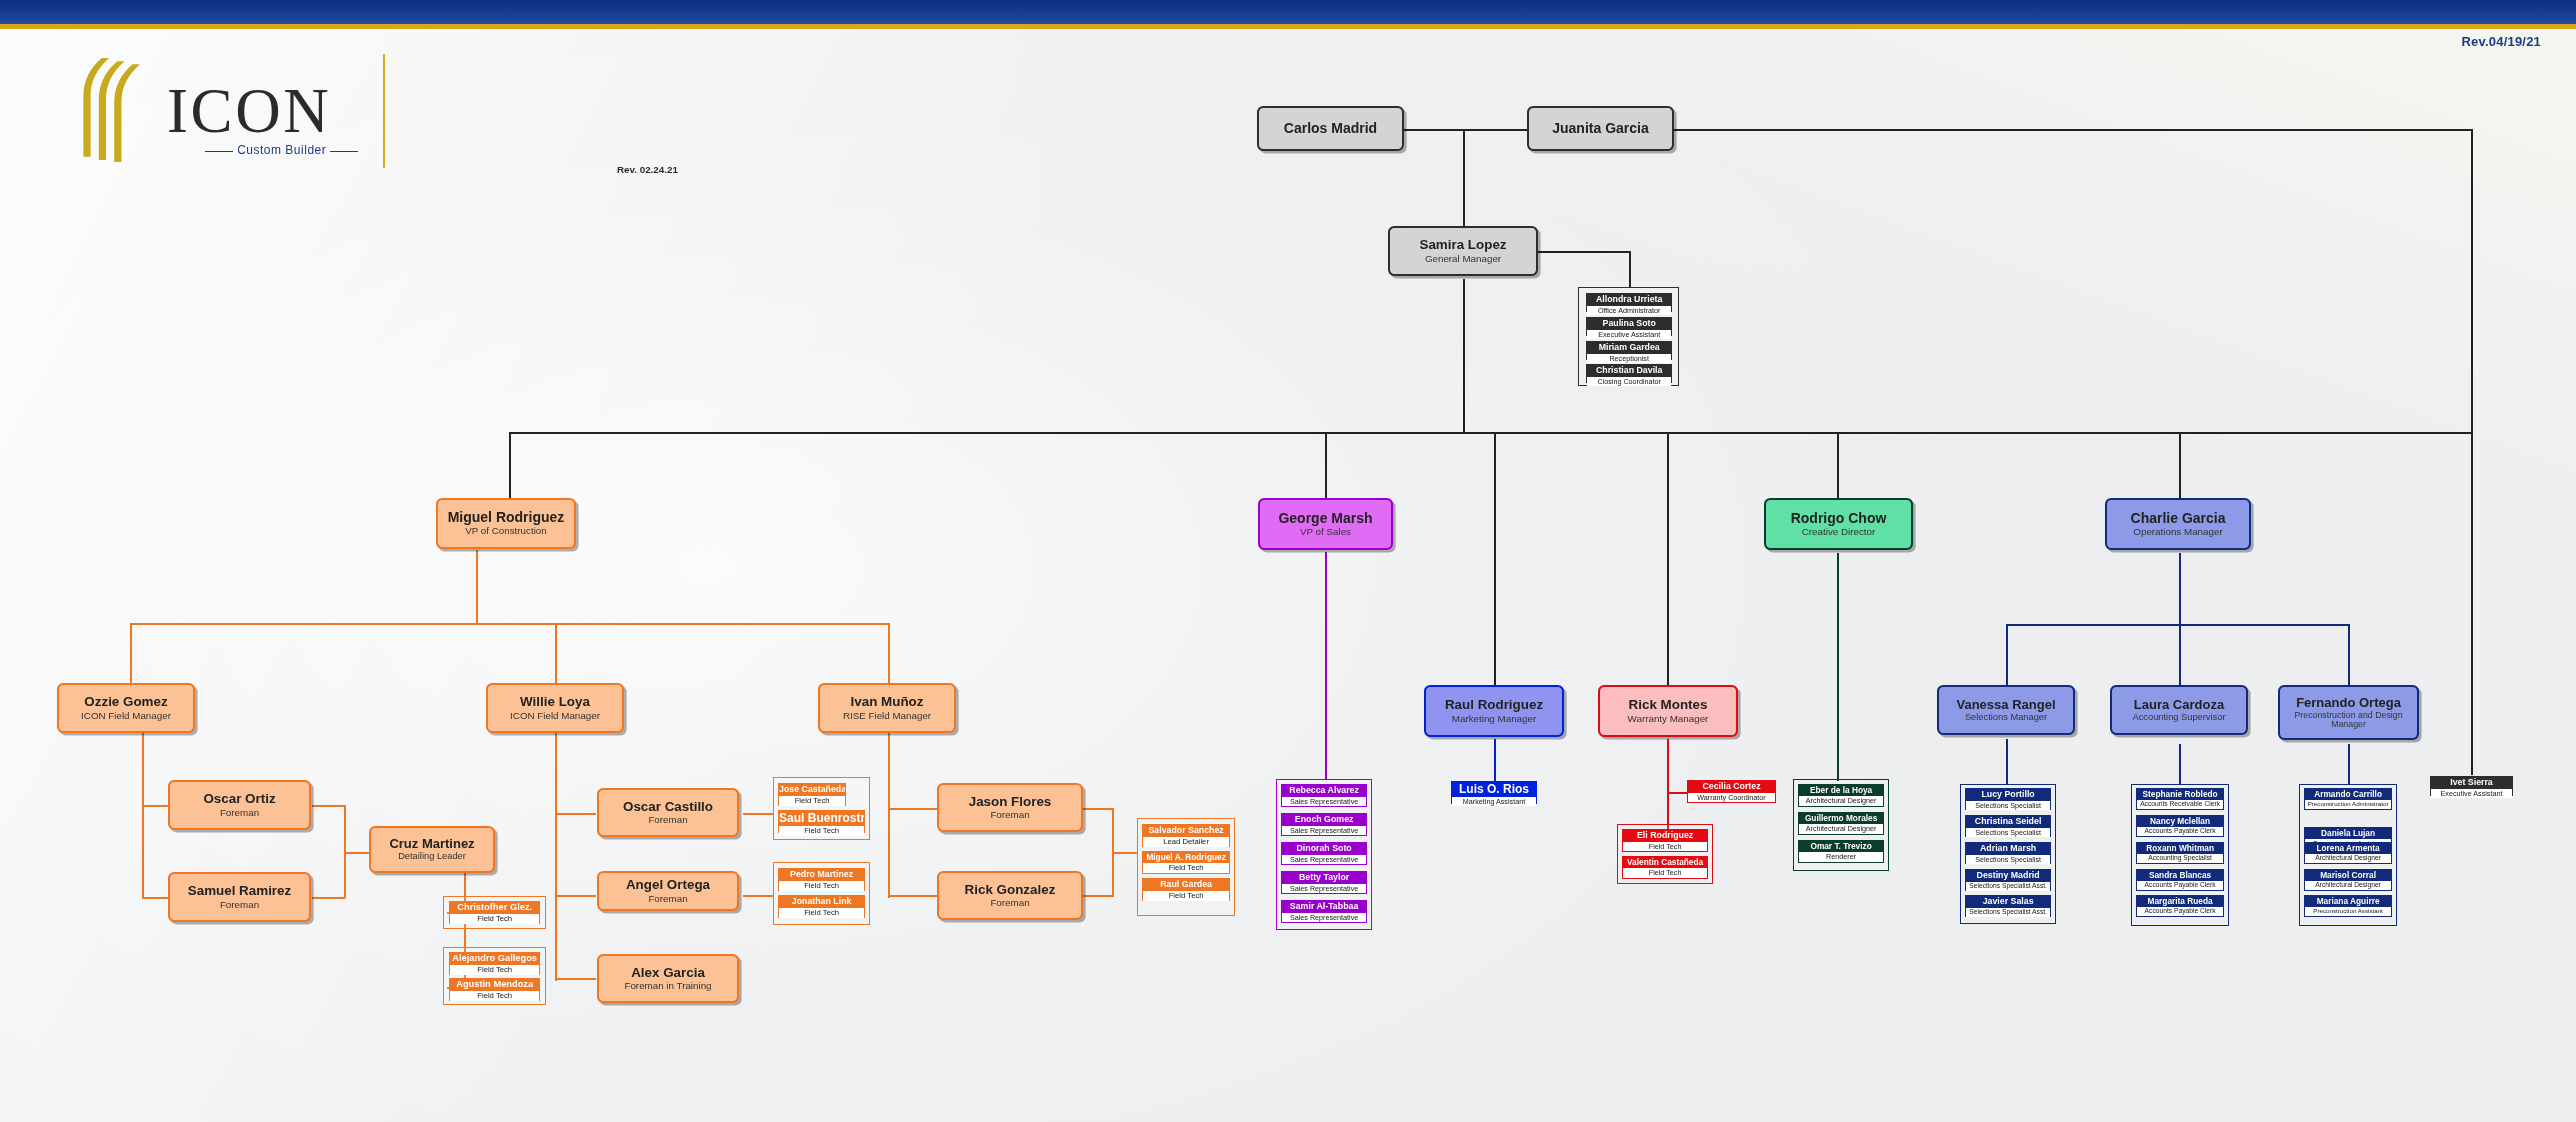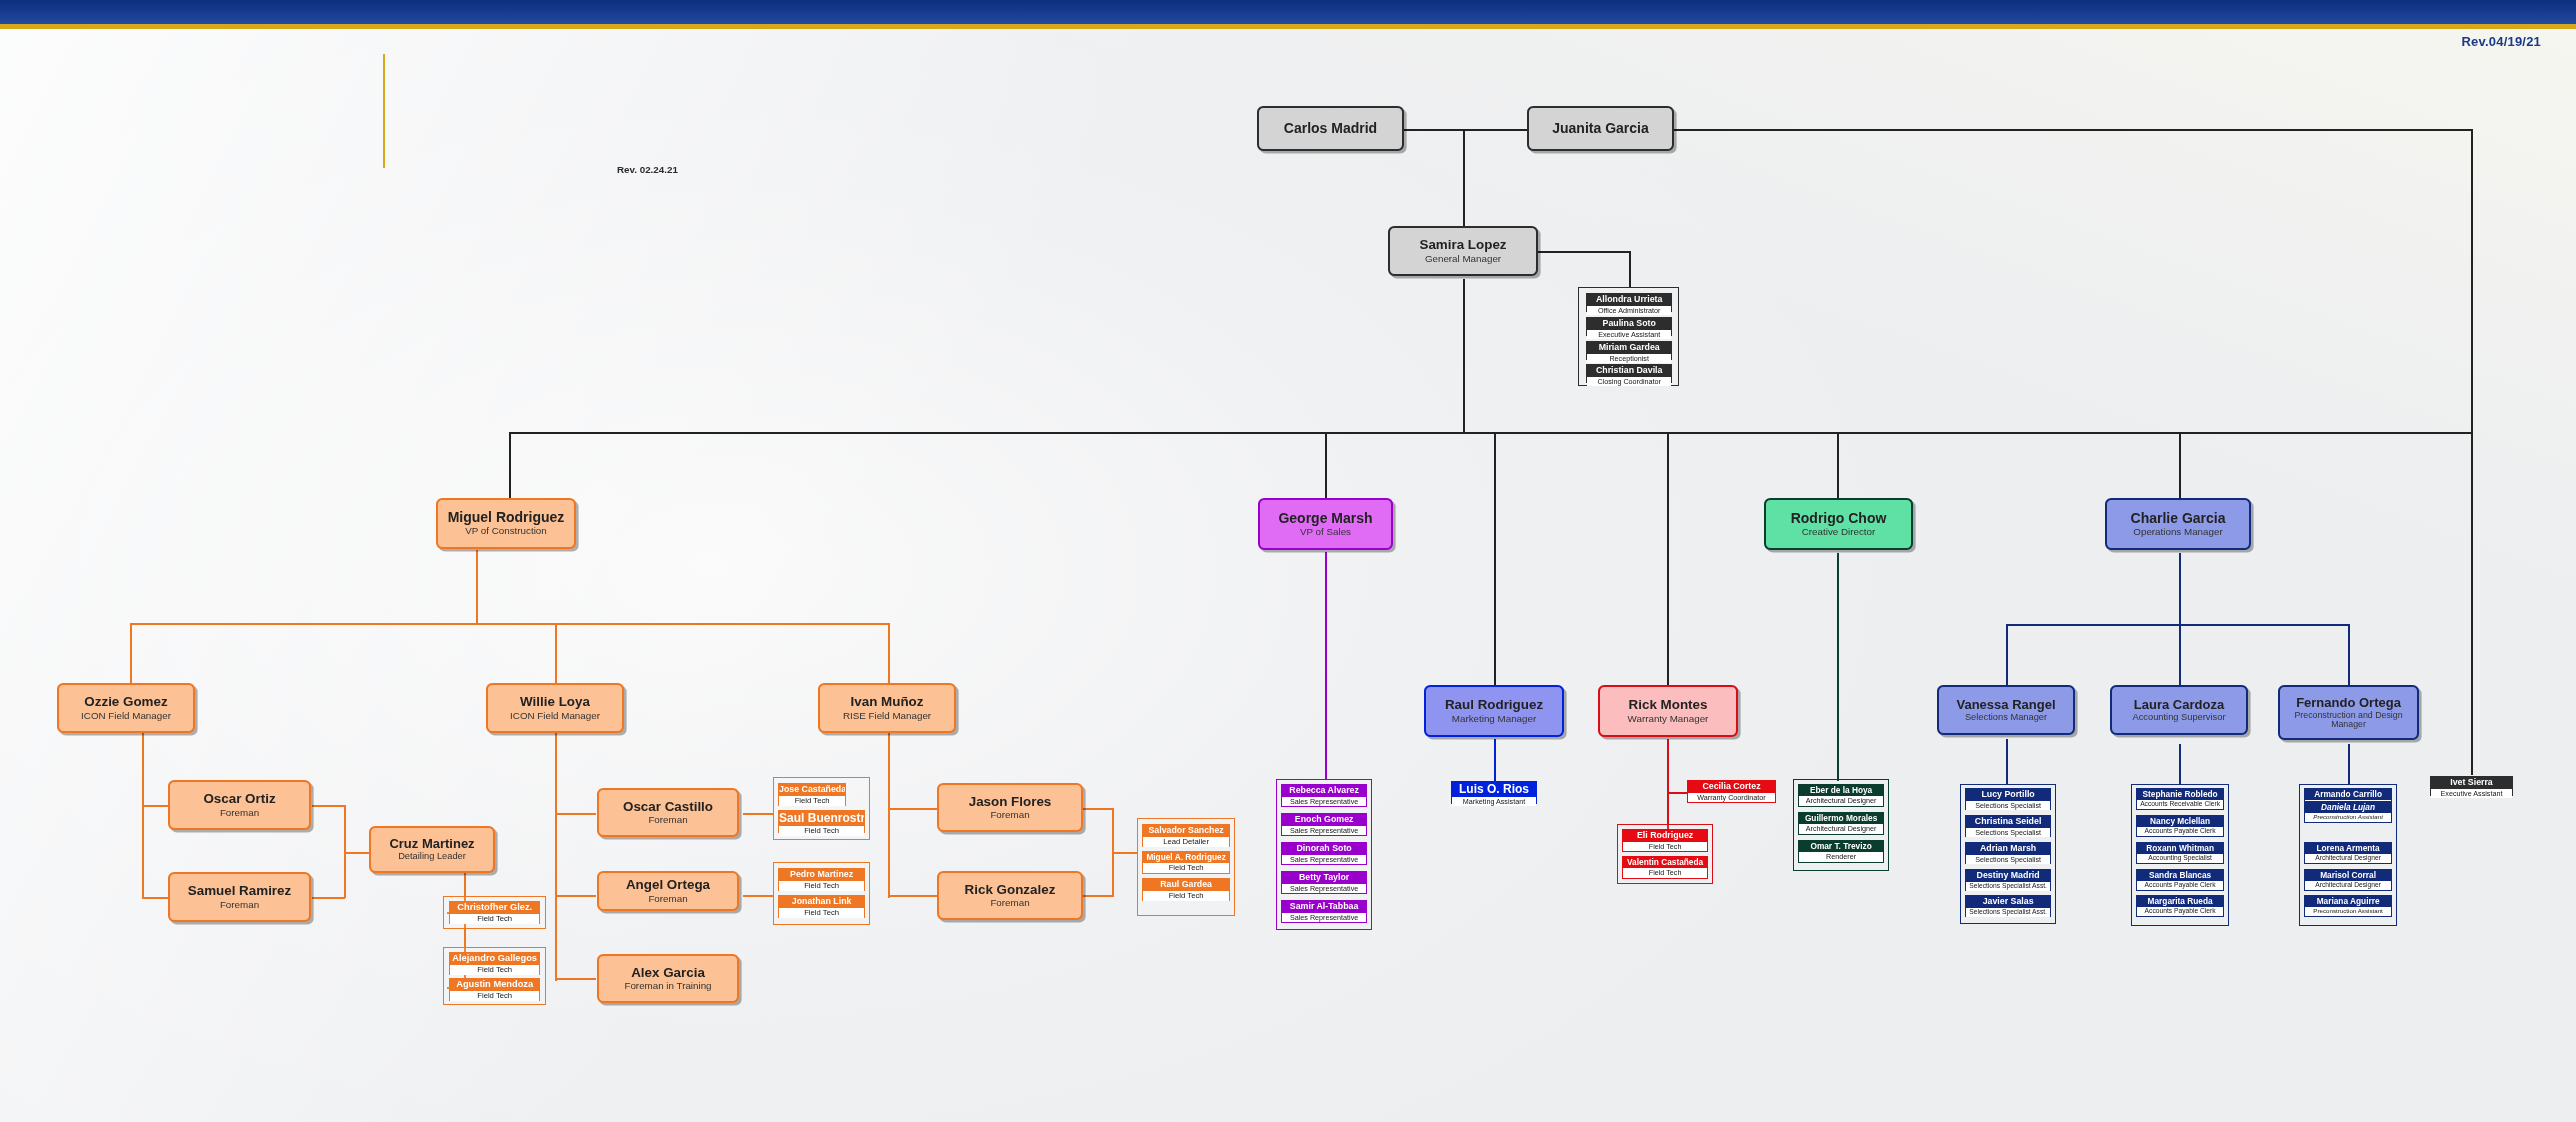--- a/index.html
+++ b/index.html
@@ -130,6 +130,17 @@
   <div class="goldbar"></div>
   <div class="rev-top">Rev.04/19/21</div>
 
+  <div class="logo-wrap">
+    <svg class="logo-mark" viewBox="0 0 200 210">
+      <path d="M22 200 L22 78 Q24 36 58 8 L72 8 Q36 40 36 80 L36 200 Z" fill="#c9a91d"></path>
+      <path d="M52 206 L52 84 Q54 42 88 14 L102 14 Q66 46 66 86 L66 206 Z" fill="#c9a91d"></path>
+      <path d="M82 212 L82 90 Q84 48 118 20 L132 20 Q96 52 96 92 L96 212 Z" fill="#c9a91d"></path>
+    </svg>
+    <div class="logo-word">ICON</div>
+    <div class="logo-sub">
+      <span class="rule"></span><span>Custom Builder</span><span class="rule"></span>
+    </div>
+  </div>
   <div class="divider"></div>
   <div class="title-rev">Rev. 02.24.21</div>
 

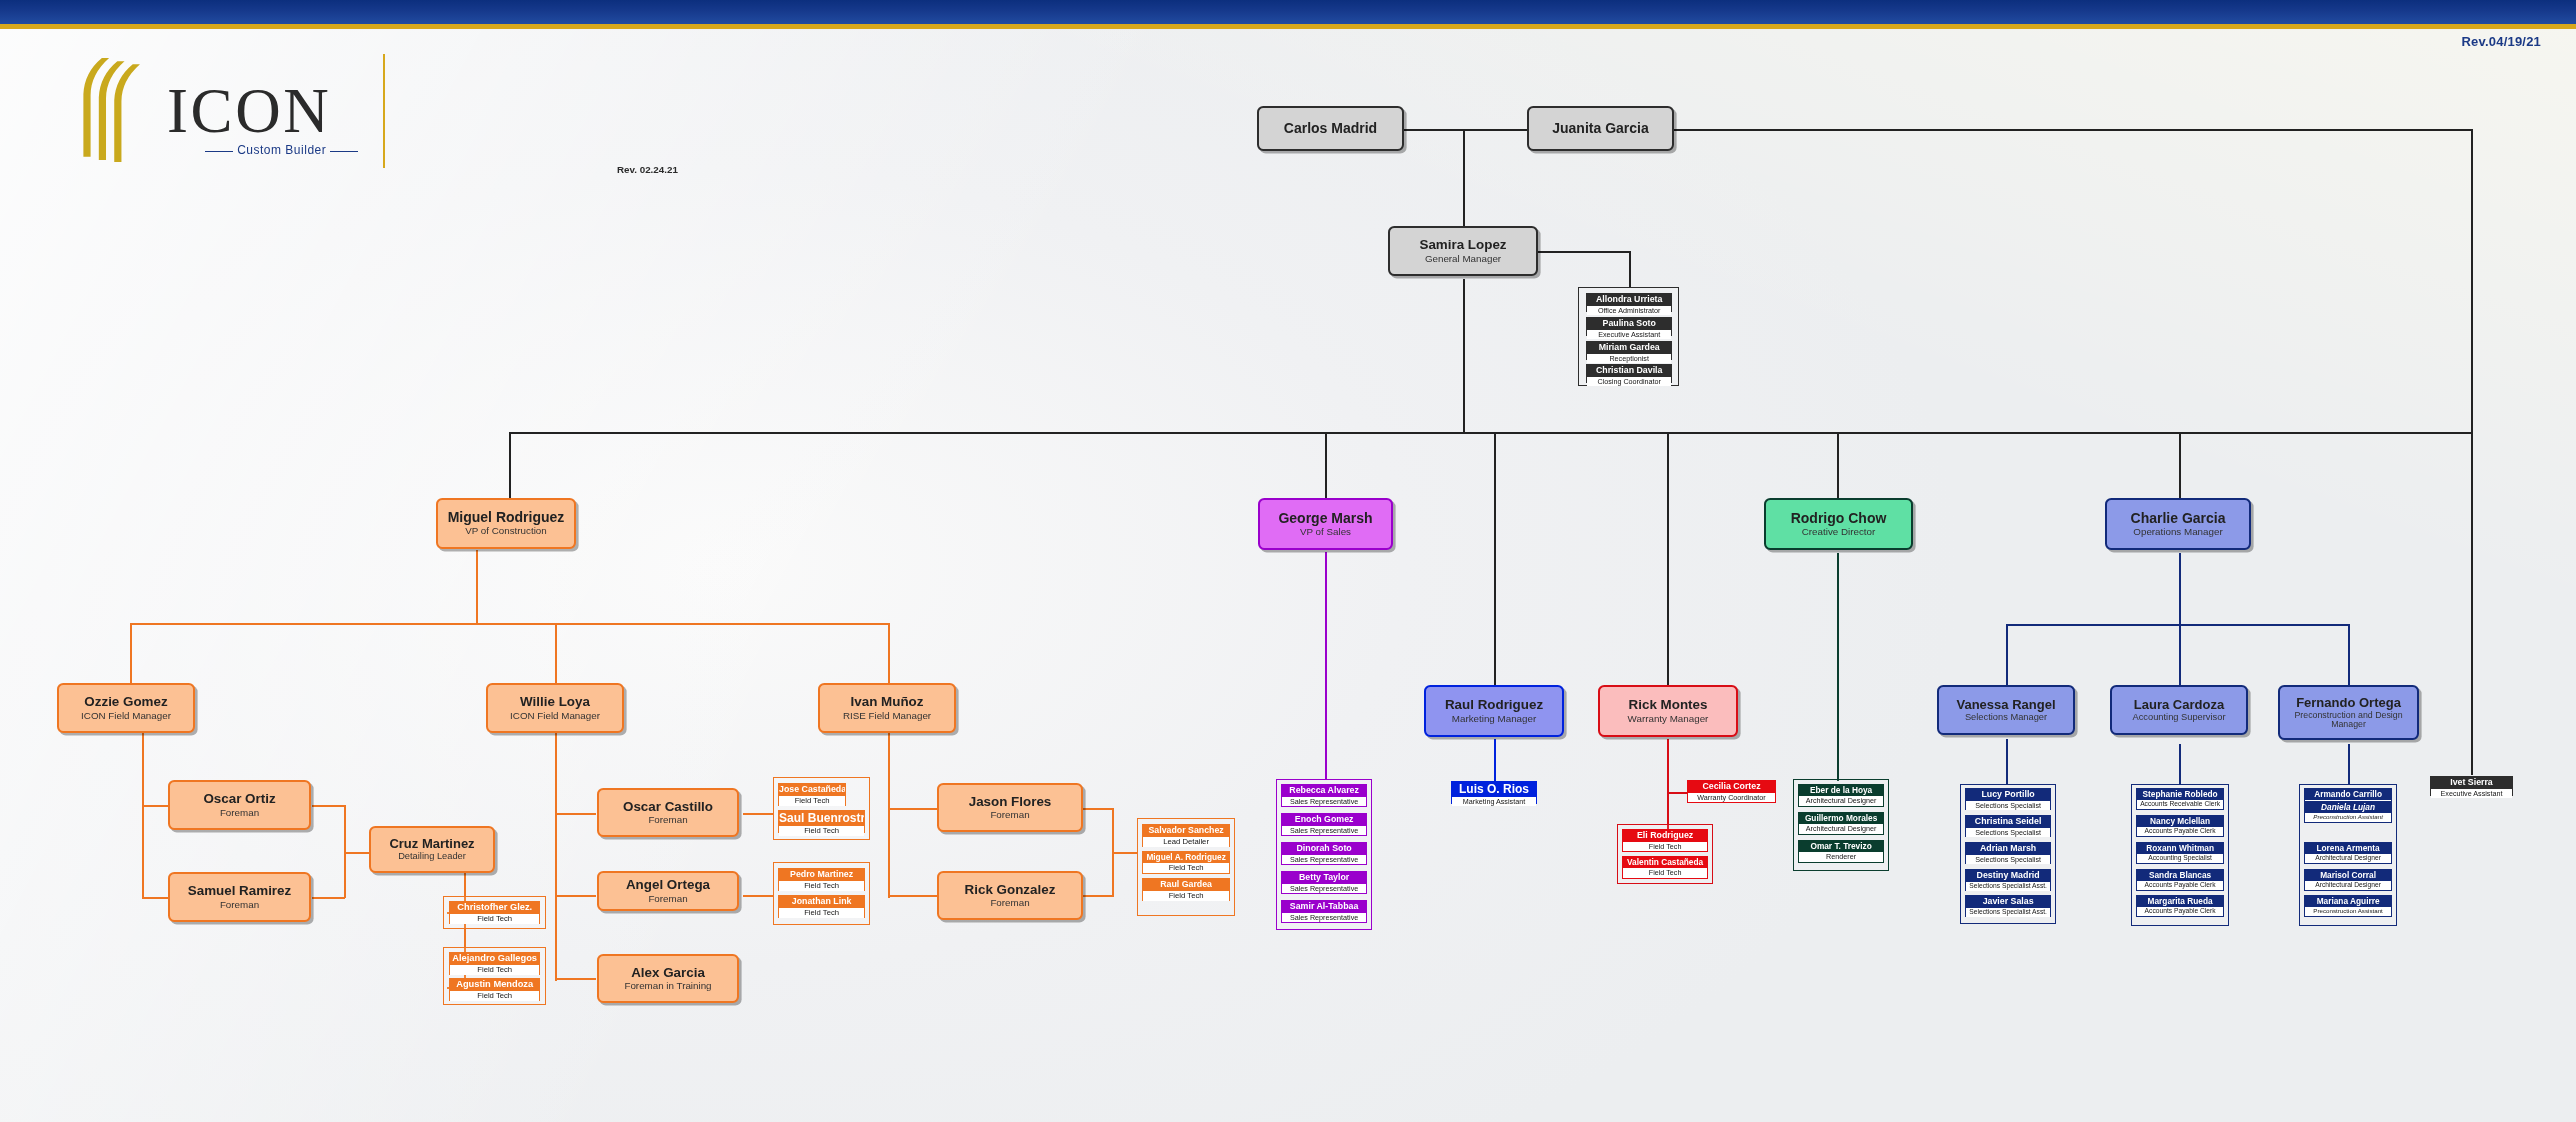--- a/index.html
+++ b/index.html
@@ -505,7 +505,7 @@
       <div class="sn" style="font-size:8.3px; padding:1px 0;">Armando Carrillo</div>
       <div class="st" style="font-size:6.2px; padding:1px 0;">Preconstruction Administrator</div>
     </div>
-    <div class="scard c-nv" style="position:absolute; left:4.1px; top:16px; width:88px; height:21.7px;font-style:italic;">
+    <div class="scard c-nv" style="position:absolute; left:4.1px; top:42px; width:88px; height:21.7px;">
       <div class="sn" style="font-size:8.3px; padding:1px 0;">Daniela Lujan</div>
       <div class="st" style="font-size:6.2px; padding:1px 0;">Preconstruction Assistant</div>
     </div>

